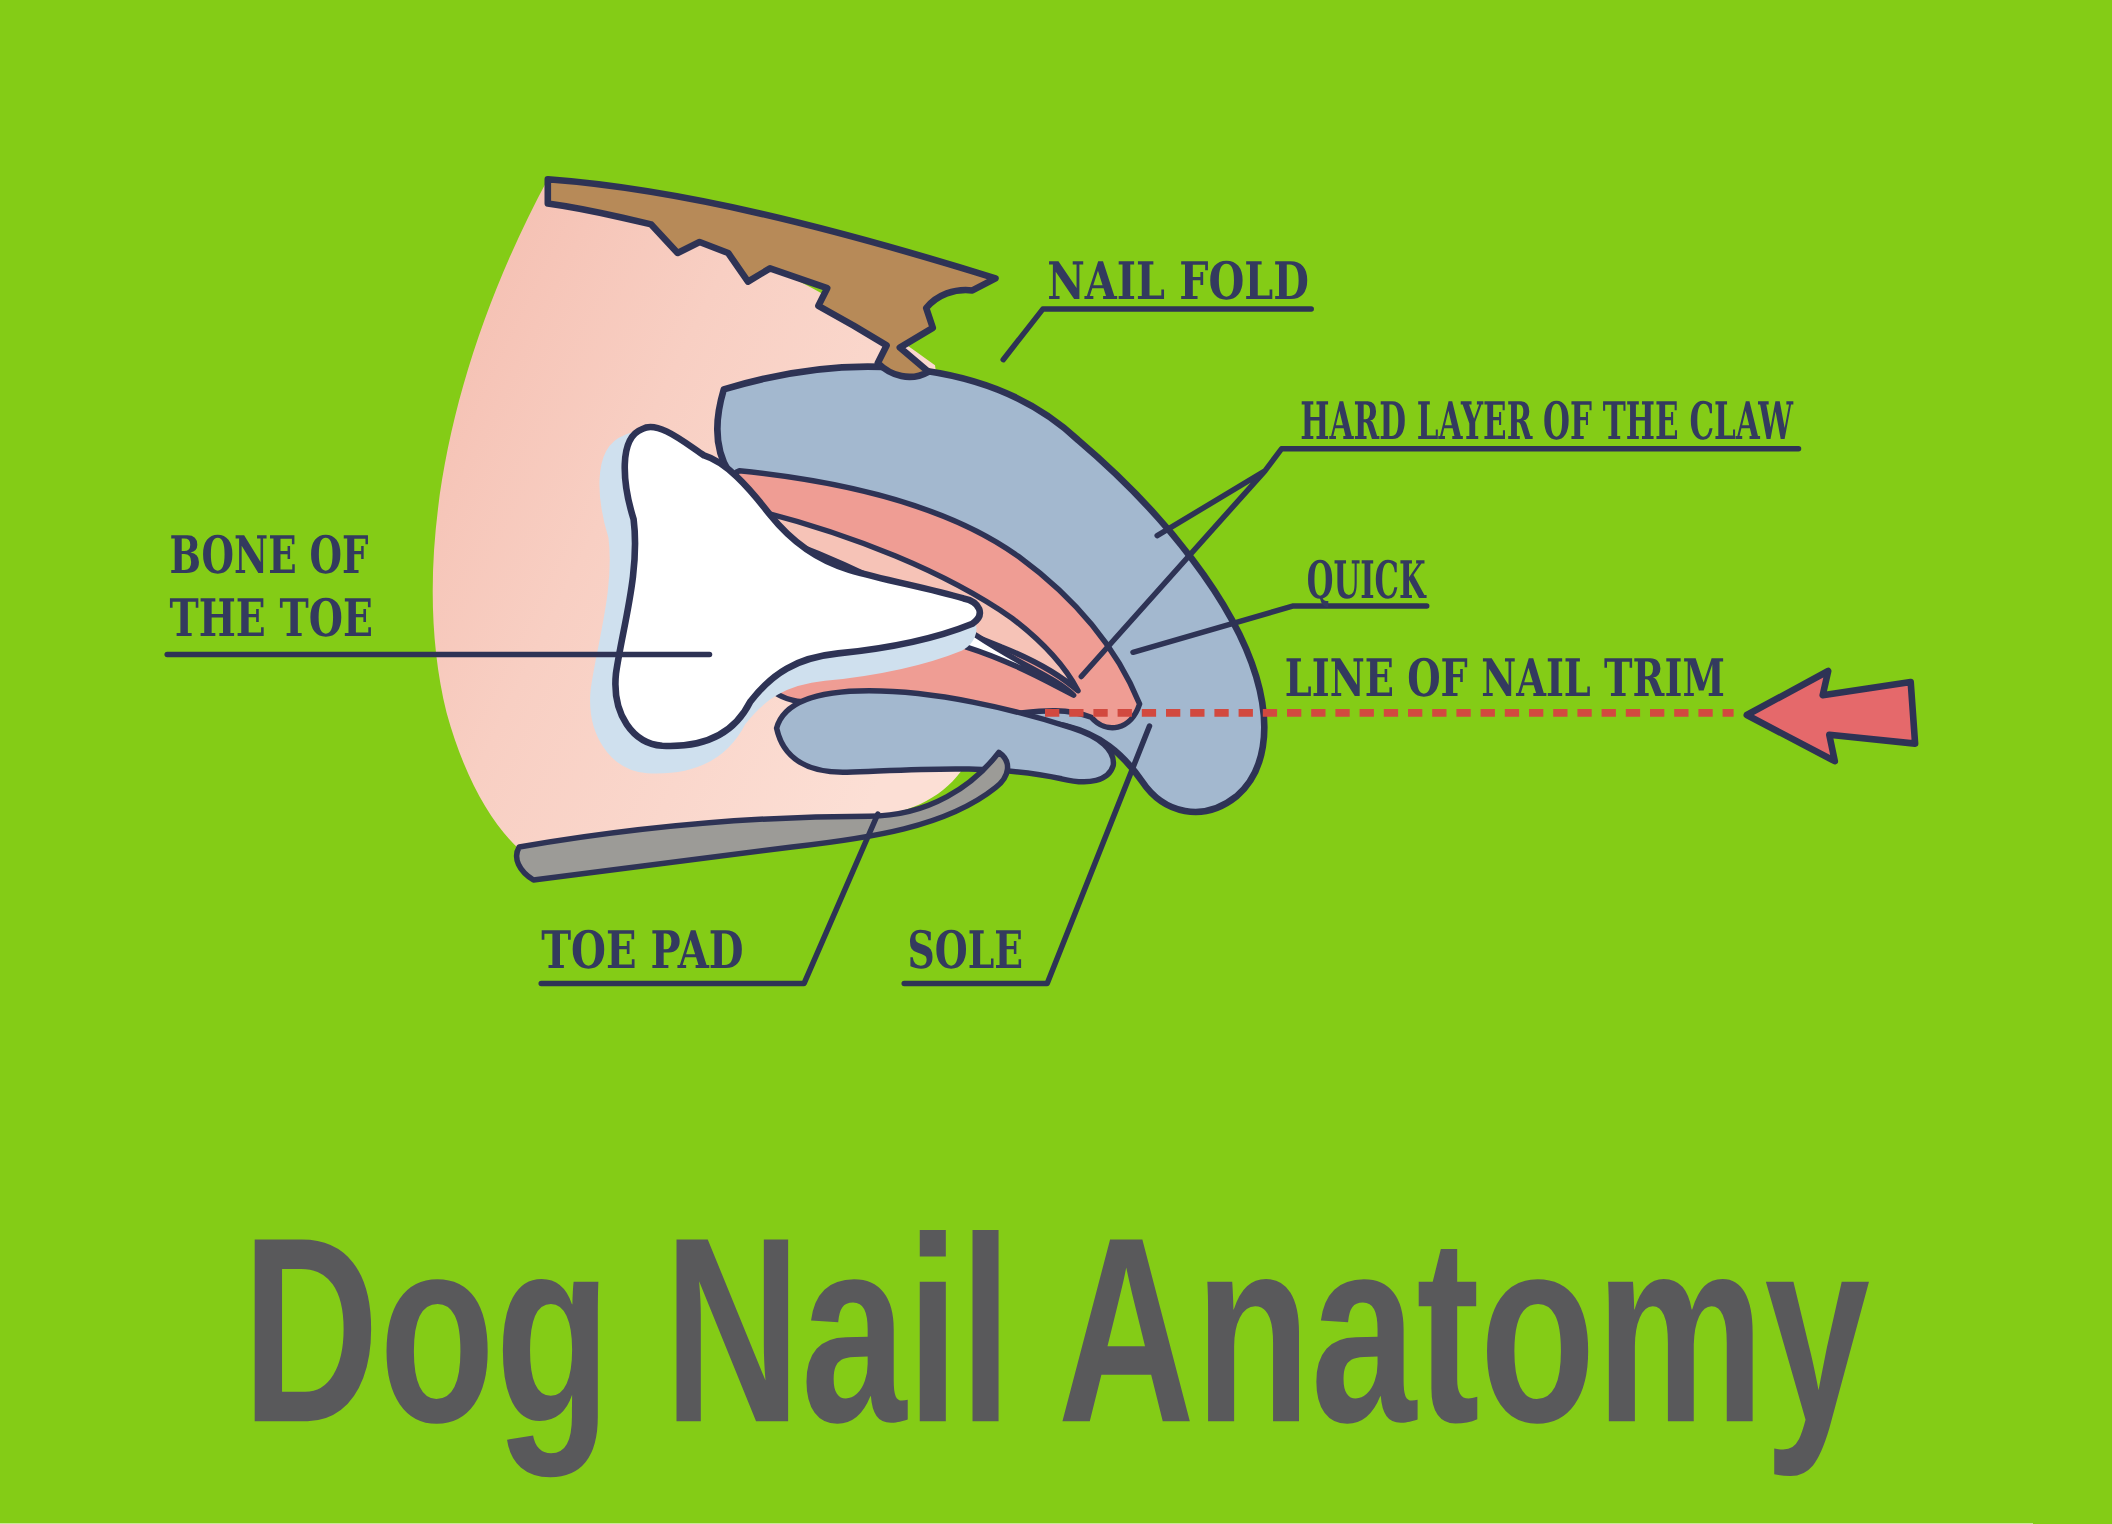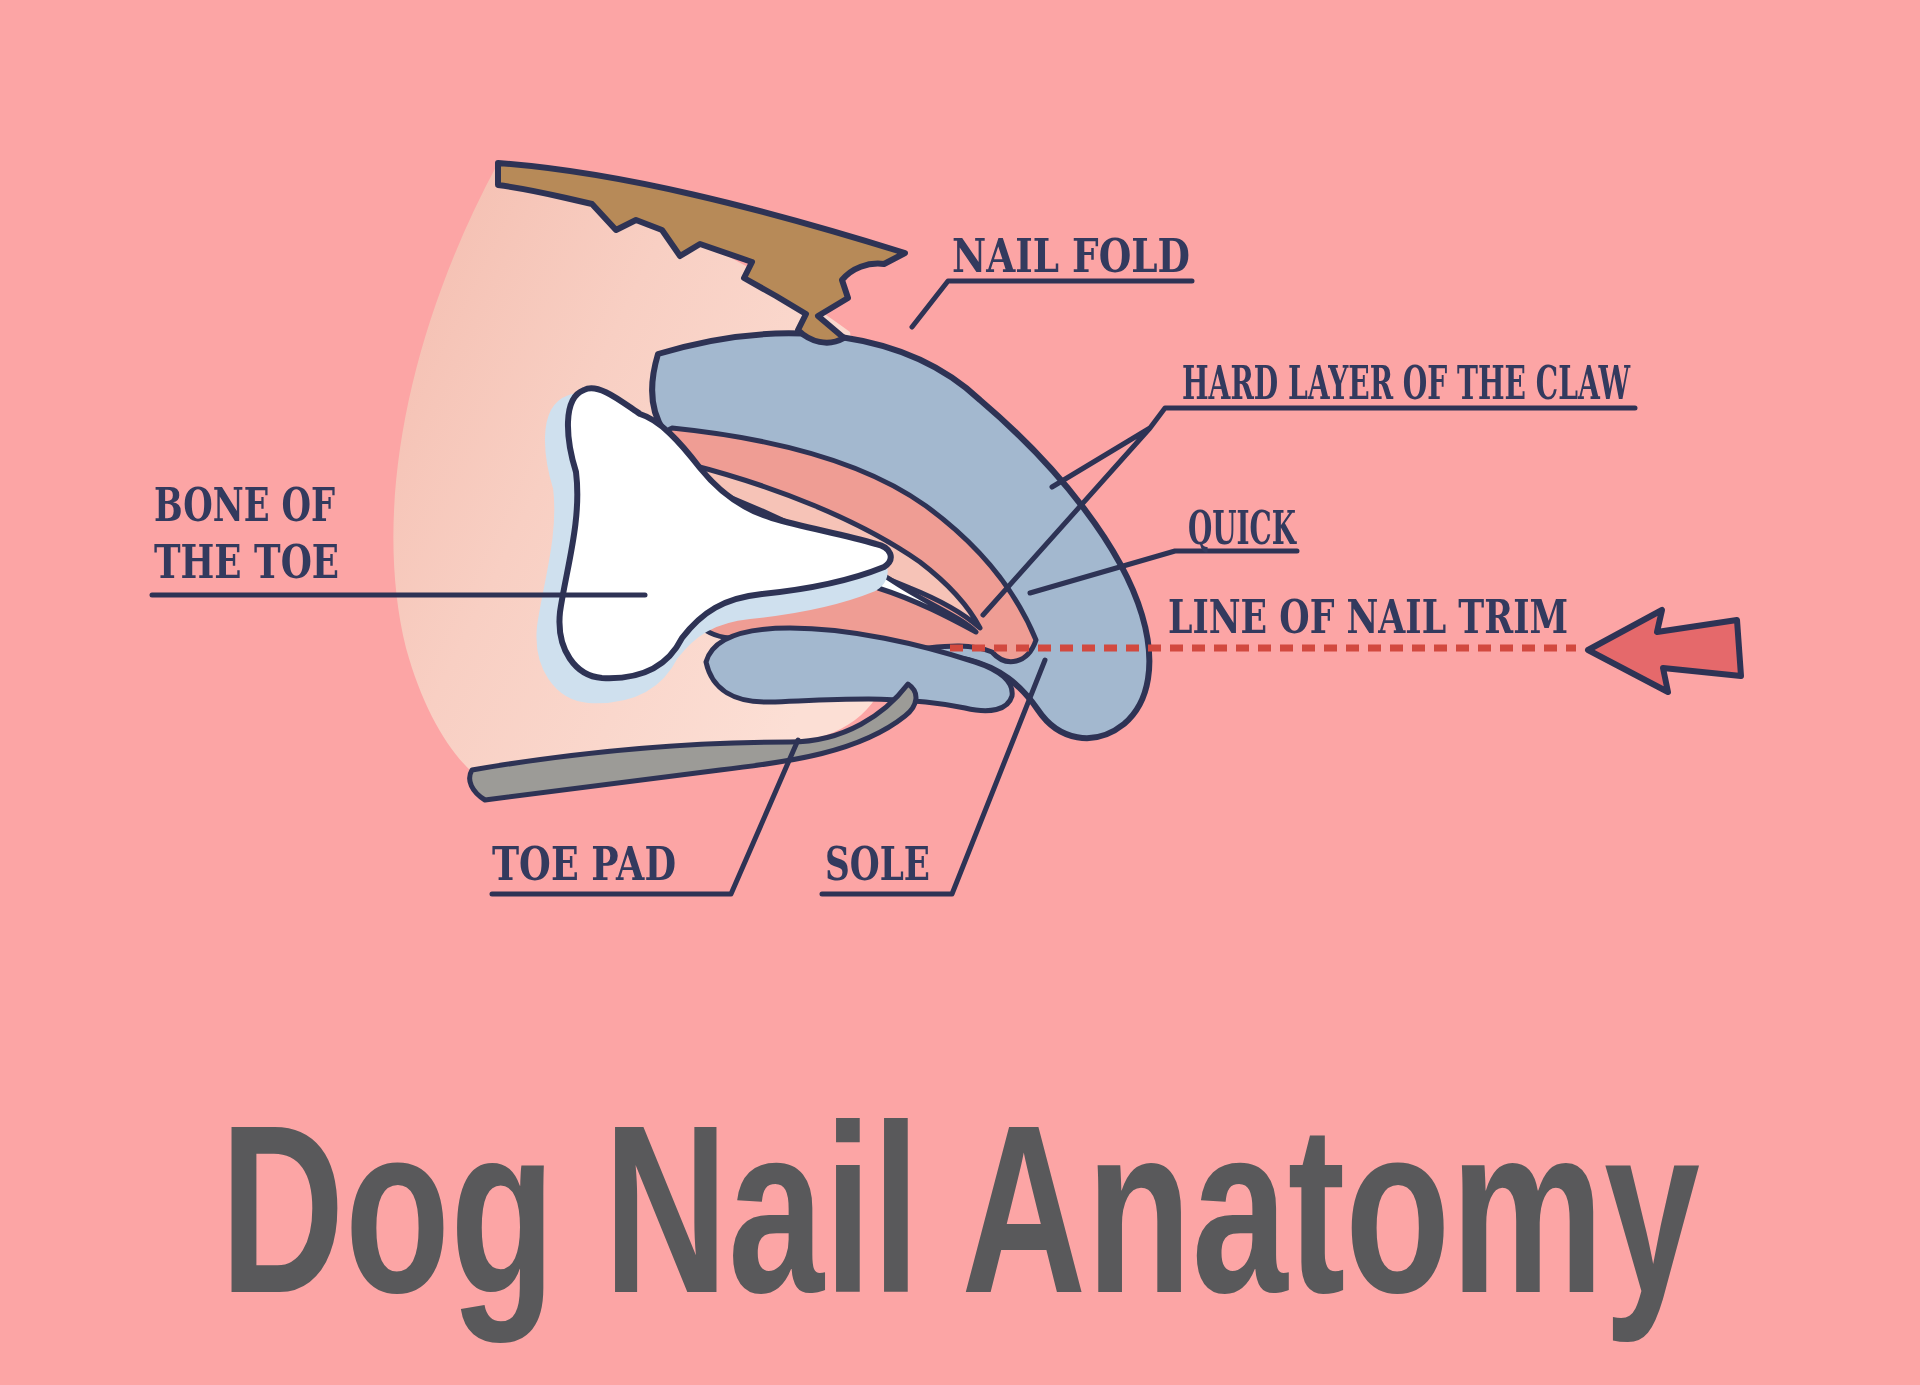--- a/index.html
+++ b/index.html
@@ -12,7 +12,7 @@
     position: relative;
     width: 1920px;
     height: 1385px;
-    background: #fca5a5;
+    background: #84cc16;
     overflow: hidden;
     text-decoration: underline;
   }

